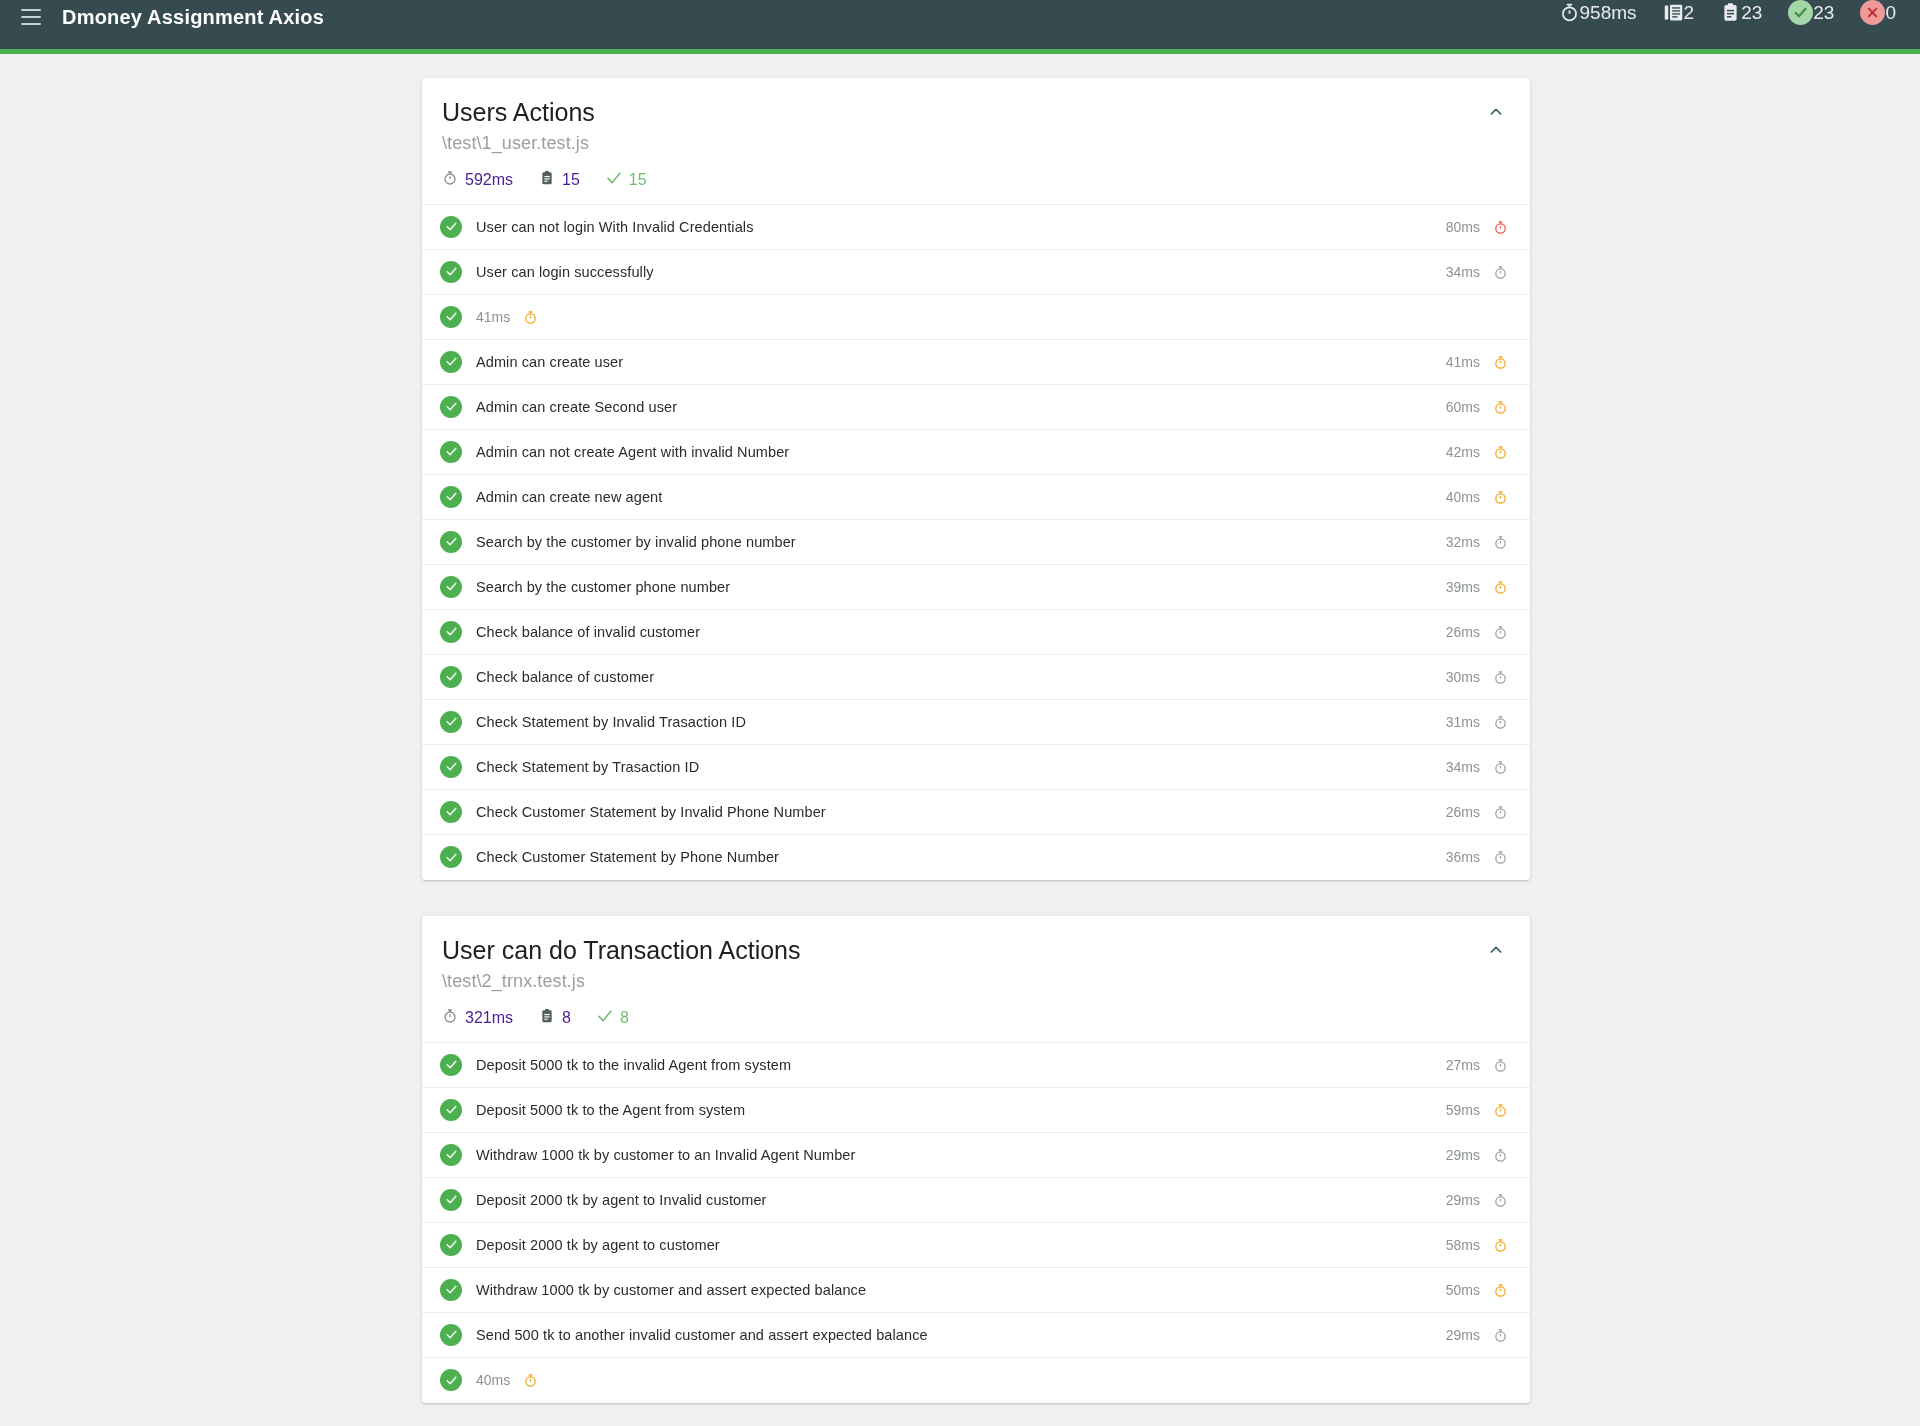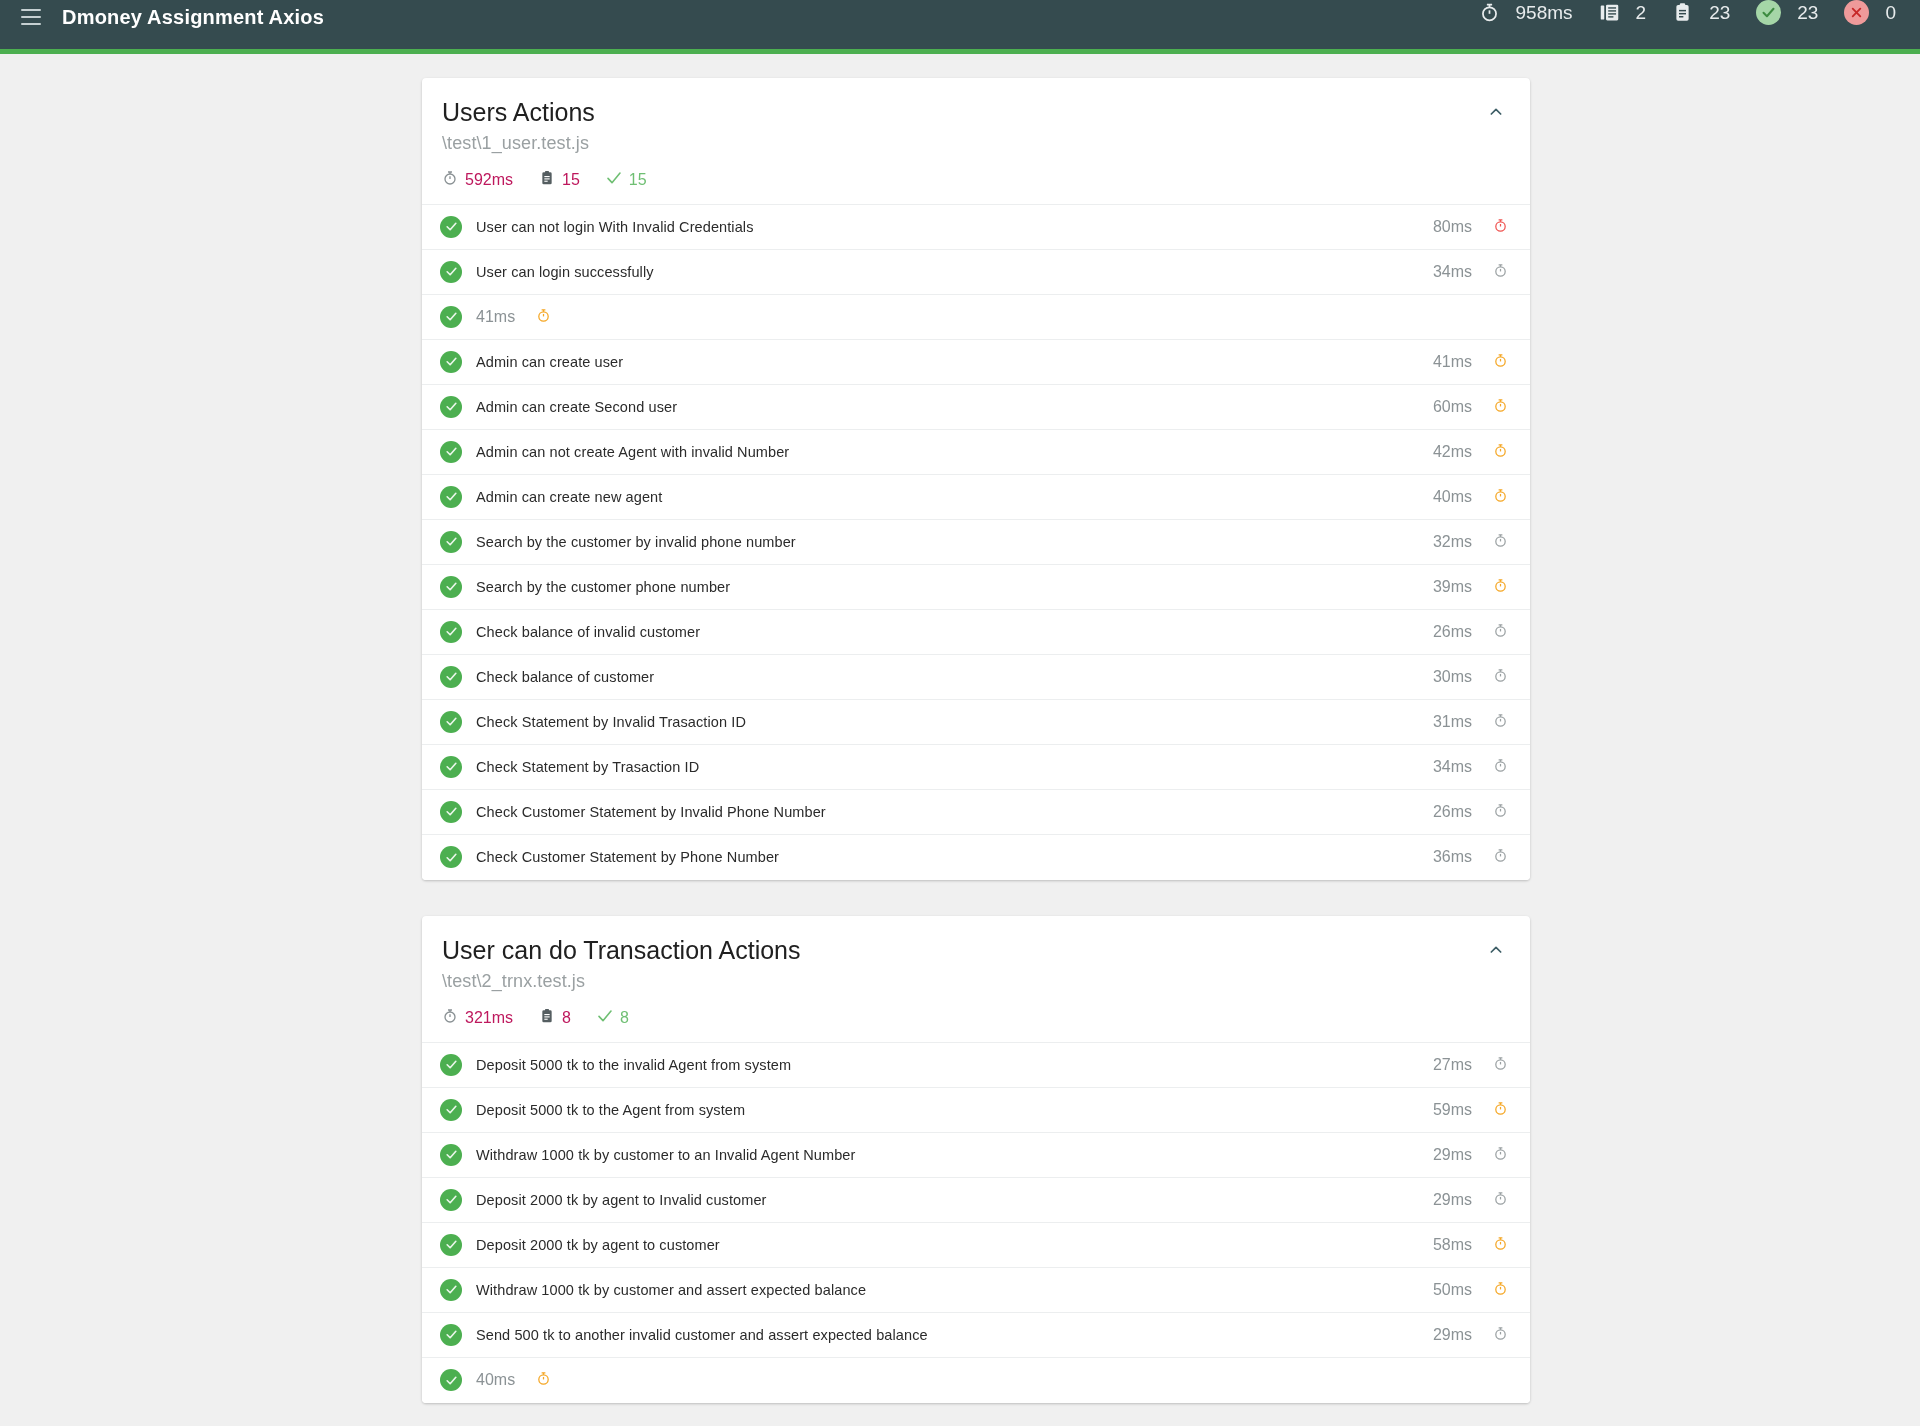--- a/index.html
+++ b/index.html
@@ -53,7 +53,7 @@
   .nav-stat {
     display: flex;
     align-items: center;
-    gap: 16px;
+    gap: 0;
     color: #e8eced;
     font-size: 19px;
     white-space: nowrap;

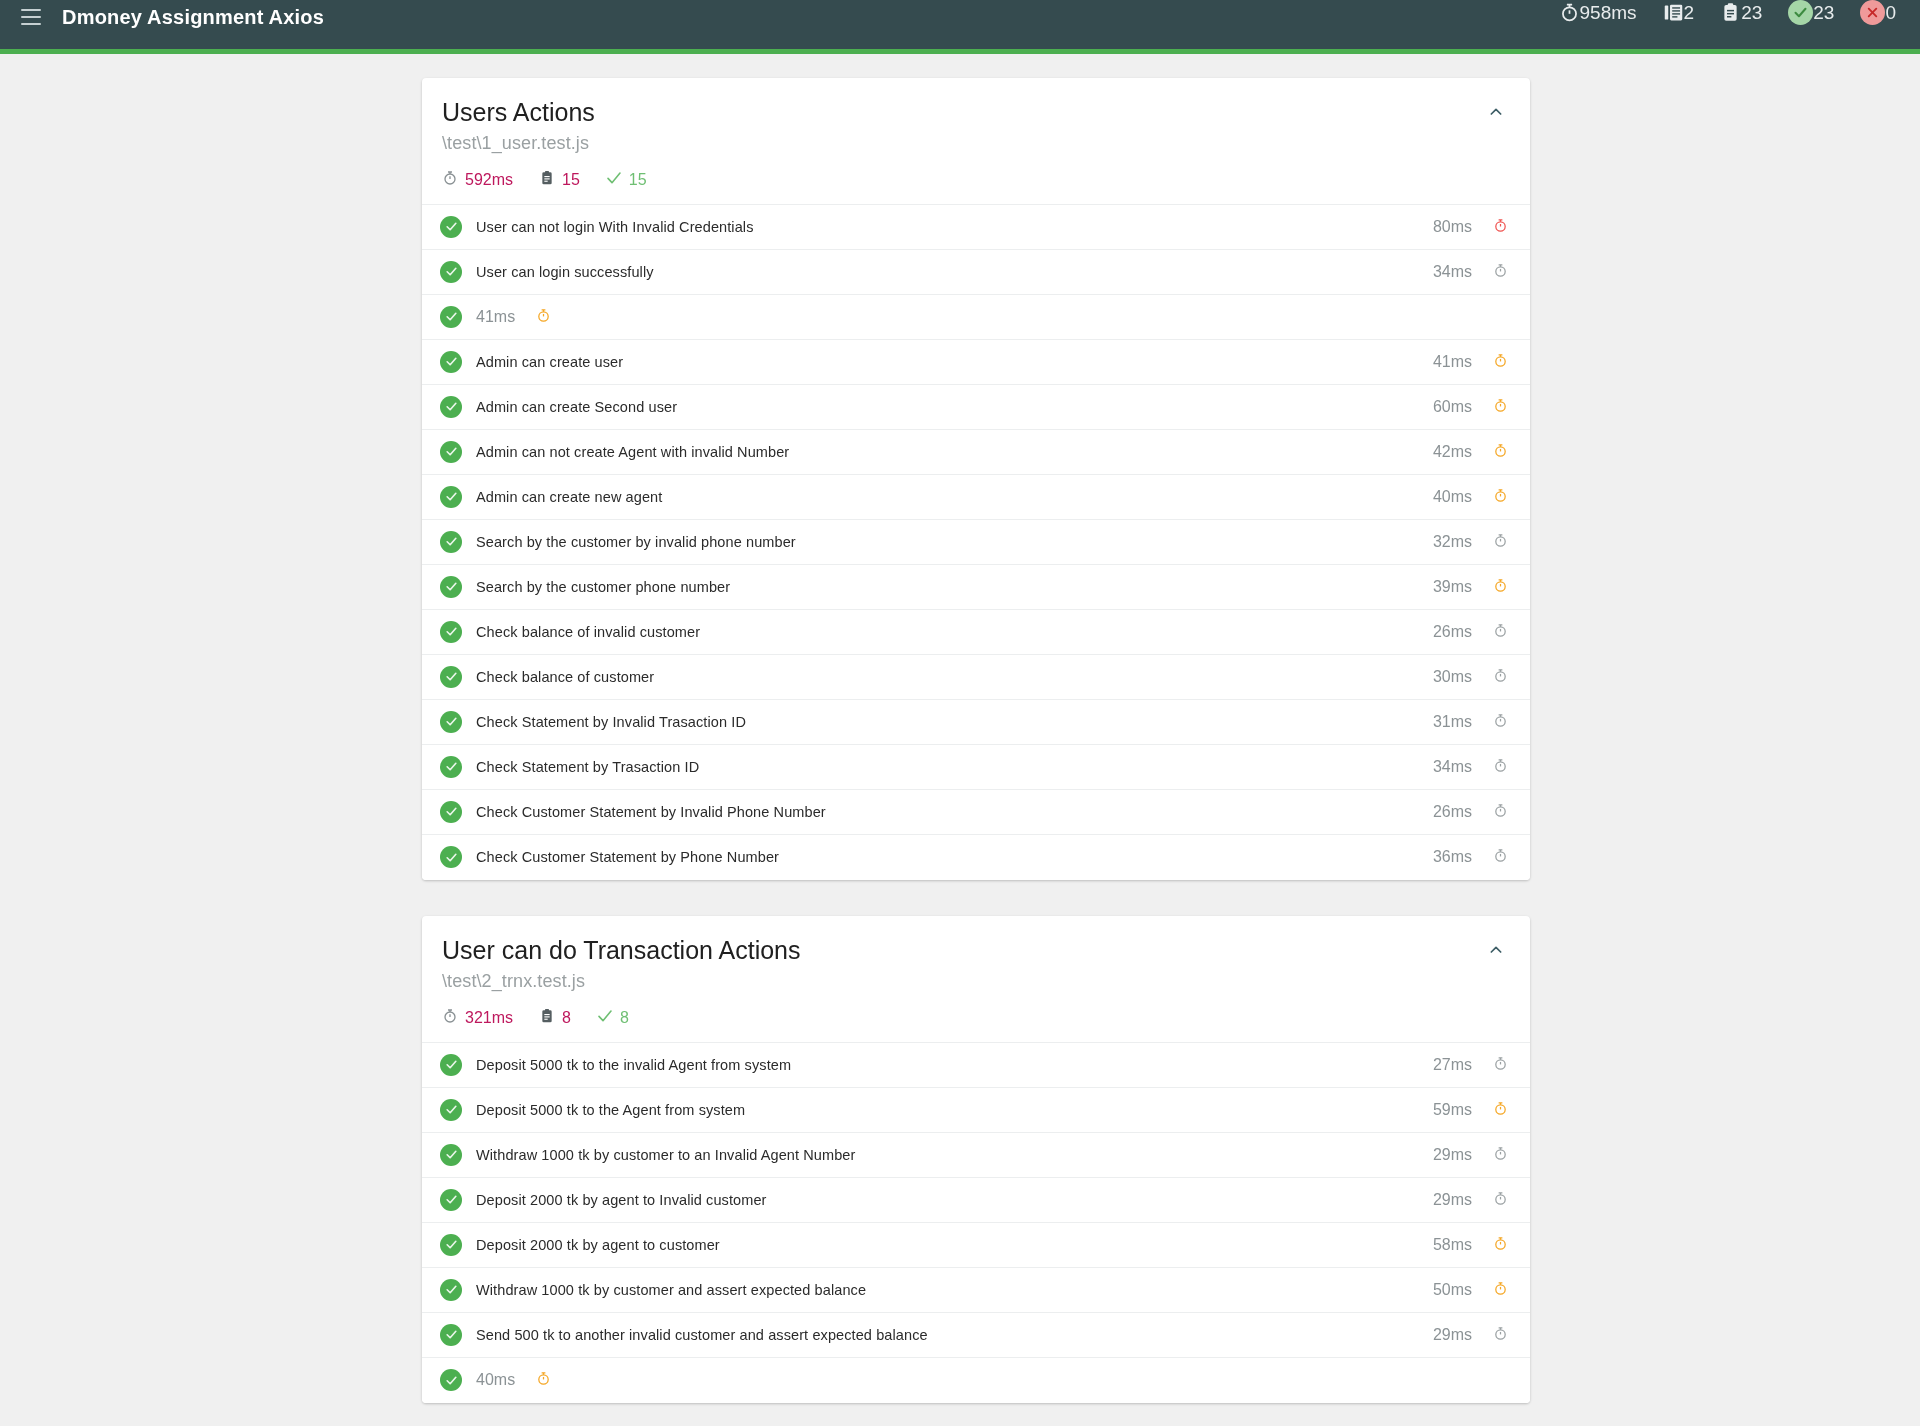--- a/index.html
+++ b/index.html
@@ -113,7 +113,7 @@
     align-items: center;
     gap: 7px;
     font-size: 16px;
-    color: #be185d;
+    color: #4c1d95;
   }
   .suite-stat.pass-stat { color: #6fbf73; }
   .collapse-btn {

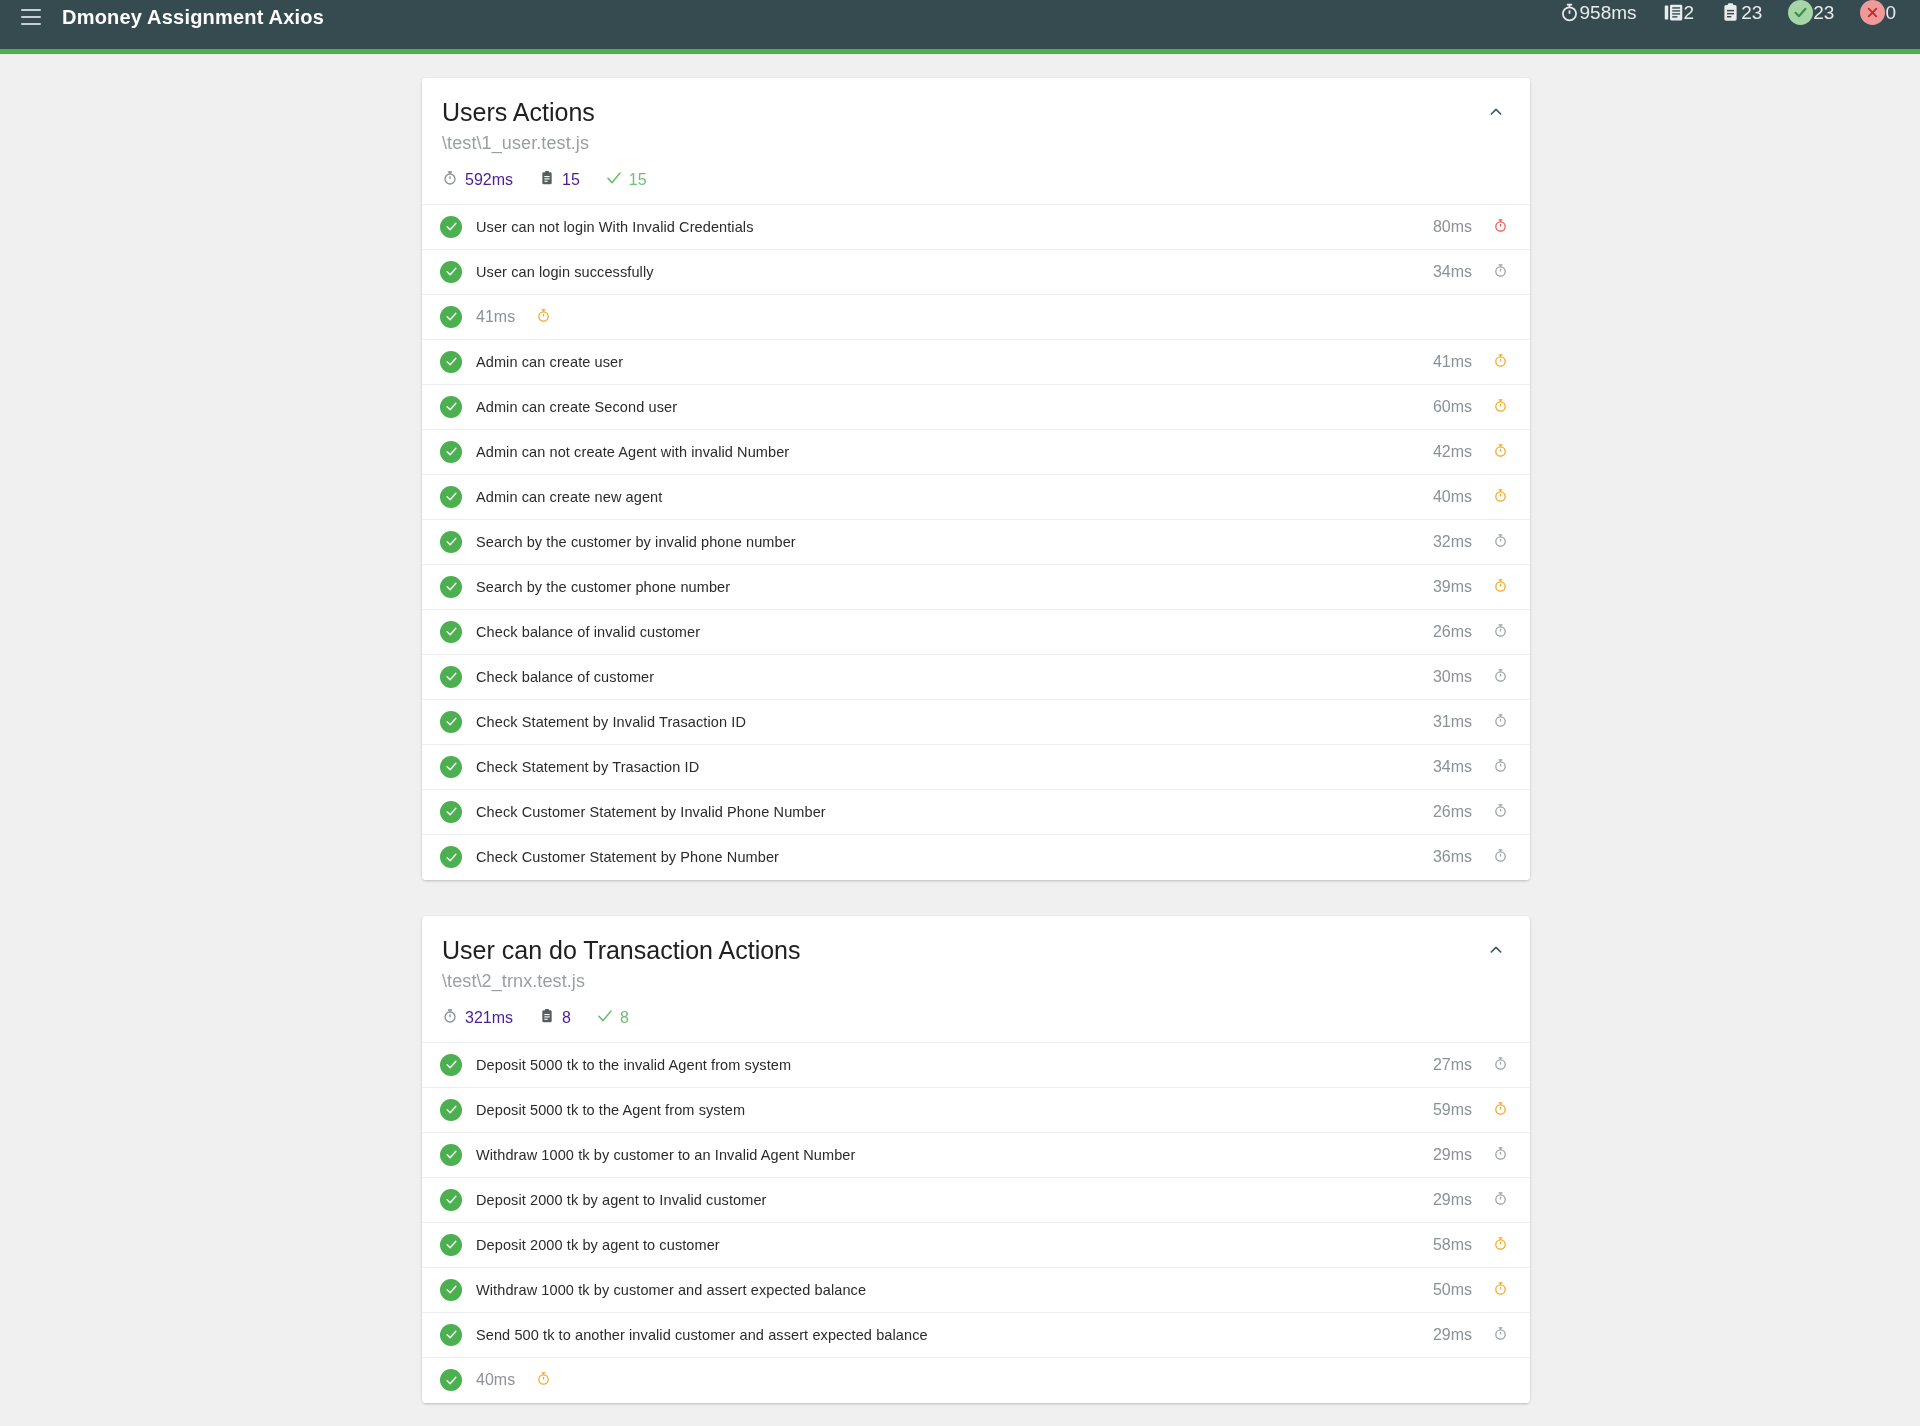--- a/index.html
+++ b/index.html
@@ -157,9 +157,9 @@
   .test-duration {
     flex: 0 0 auto;
     display: flex;
-    align-items: flex-start;
-    gap: 21px;
-    font-size: 16px;
+    align-items: flex-end;
+    gap: 13px;
+    font-size: 14px;
     color: #8b9295;
   }
   .dur-icon { display: flex; align-items: center; }

